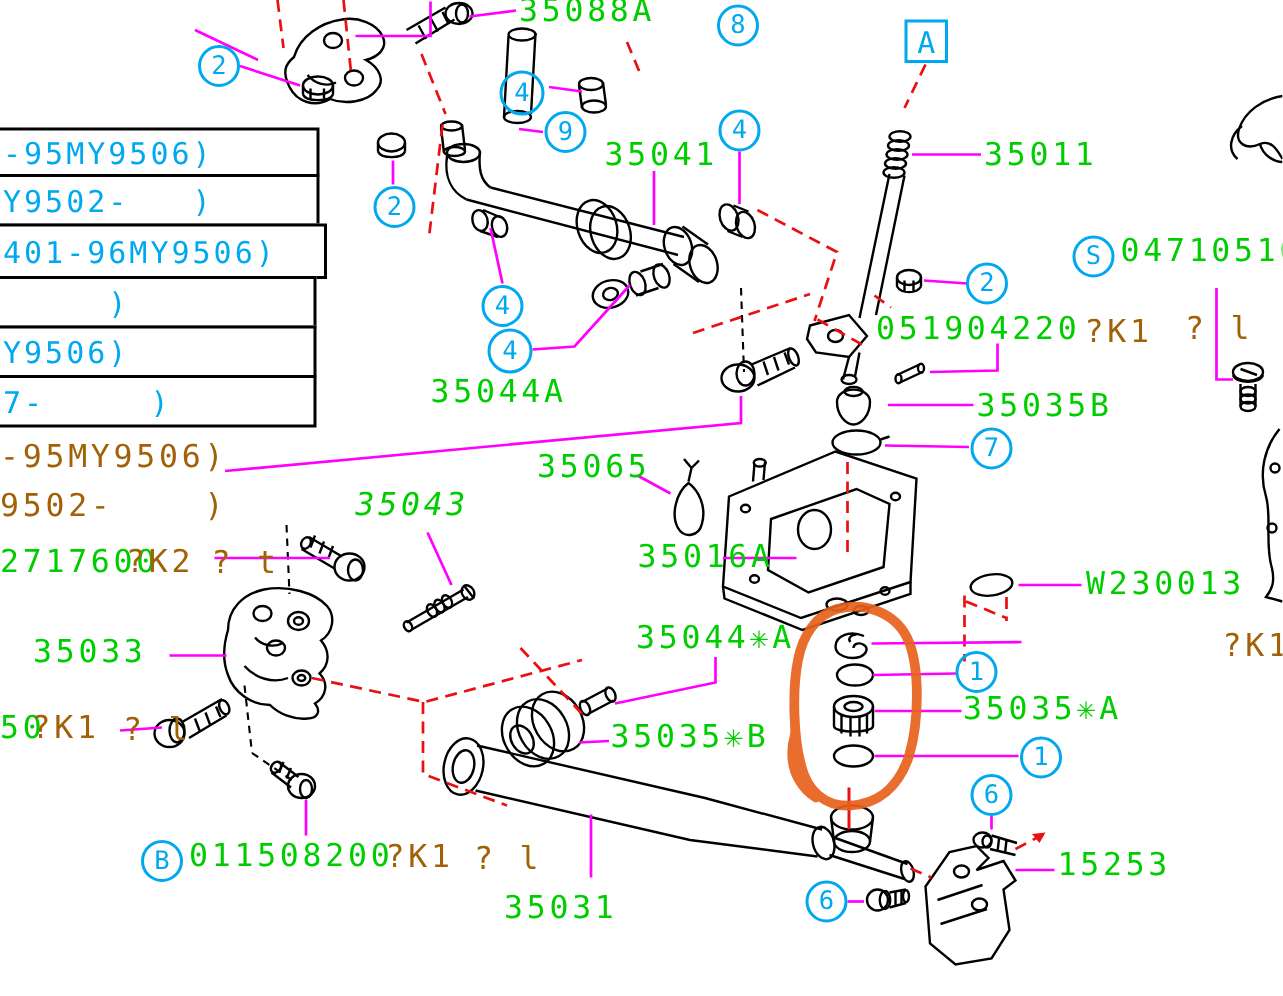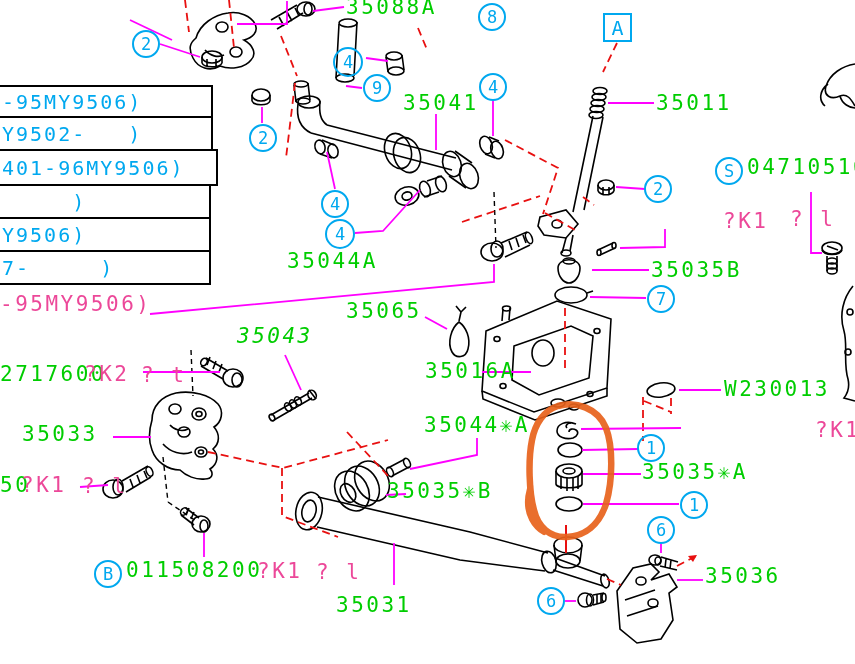--- a/index.html
+++ b/index.html
@@ -340,6 +340,7 @@
       <span class="lbl green" style="left: 403px; top: 93px;">35041</span>
       <span class="lbl green" style="left: 656px; top: 93px;">35011</span>
       <span class="lbl green" style="left: 287px; top: 251px;">35044A</span>
+      <span class="lbl green" style="left: 584px; top: 209px;">051904220</span>
       <span class="lbl cyan" style="left: 723px; top: 211px;">?K1</span>
       <span class="lbl cyan" style="left: 790px; top: 209px;">? l</span>
       <span class="lbl green" style="left: 747px; top: 157px;">04710516</span>

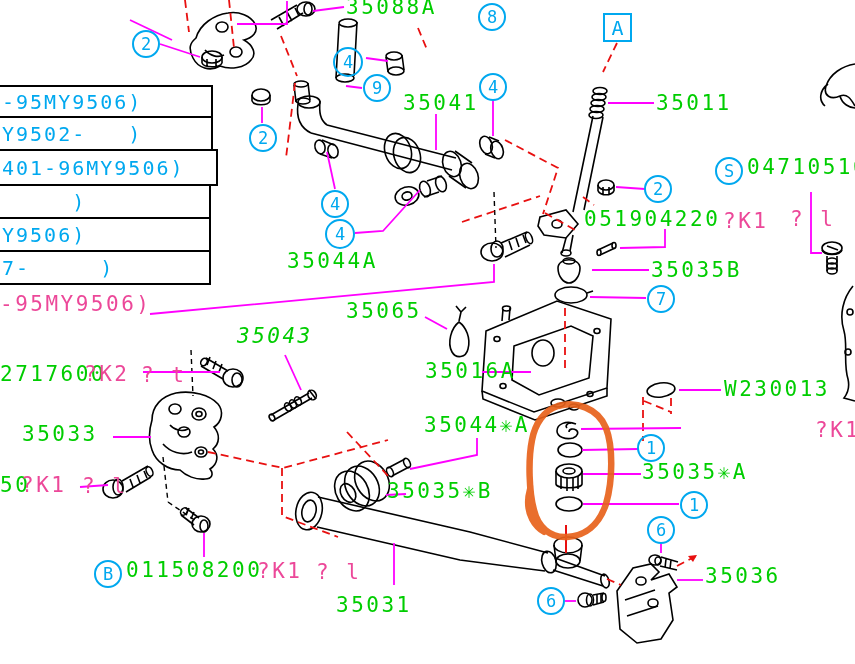--- a/index.html
+++ b/index.html
@@ -10,7 +10,7 @@
   #anno-layer{position:absolute;left:0;top:0;width:855px;height:664px;pointer-events:none;}
   .lbl{position:absolute;white-space:pre;font-size:21px;letter-spacing:2.5px;line-height:21px;}
   .green{color:#00cd00;}
-  .cyan{color:#ec4899;}
+  .cyan{color:#a16207;}
   .callout{position:absolute;border:2px solid #00a8ef;border-radius:50%;color:#00a8ef;
            display:flex;align-items:center;justify-content:center;font-size:17px;
            background:transparent;box-sizing:content-box;}

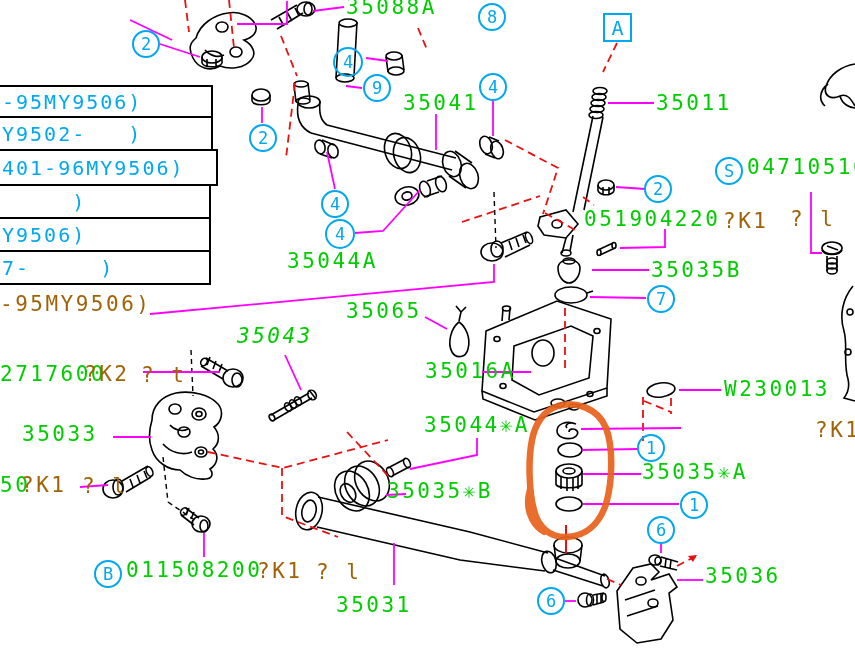--- a/index.html
+++ b/index.html
@@ -345,7 +345,7 @@
       <span class="lbl cyan" style="left: 790px; top: 209px;">? l</span>
       <span class="lbl green" style="left: 747px; top: 157px;">04710516</span>
       <span class="lbl green" style="left: 651px; top: 260px;">35035B</span>
-      <span class="lbl green" style="left: 346px; top: 301px;">35065</span>
+      <span class="lbl green" style="left: 358px; top: 301px;">35065</span>
       <span class="lbl green" style="left: 237px; top: 326px; font-style: italic;">35043</span>
       <span class="lbl green" style="left: 389px; top: 361px; margin-left: 36px;">35016A</span>
       <span class="lbl green" style="left: 724px; top: 379px;">W230013</span>

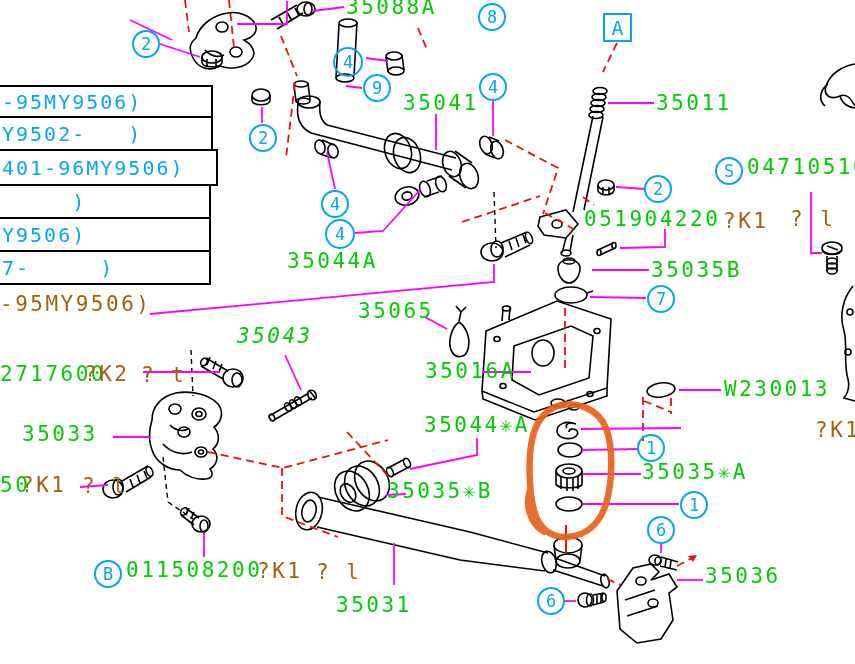--- a/index.html
+++ b/index.html
@@ -363,6 +363,7 @@
       <span class="lbl green" style="left: 336px; top: 584px; margin-top: 11px;">35031</span>
       <span class="lbl green" style="left: 705px; top: 566px;">35036</span>
       <span class="lbl cyan" style="left: 0px; top: 294px;">-95MY9506)</span>
+      <span class="lbl cyan" style="left: 0px; top: 327px;">9502-    )</span>
       <span class="lbl green" style="left: 0px; top: 364px;">2717600</span>
       <span class="lbl cyan" style="left: 84px; top: 364px;">?K2</span>
       <span class="lbl cyan" style="left: 141px; top: 365px;">? t</span>

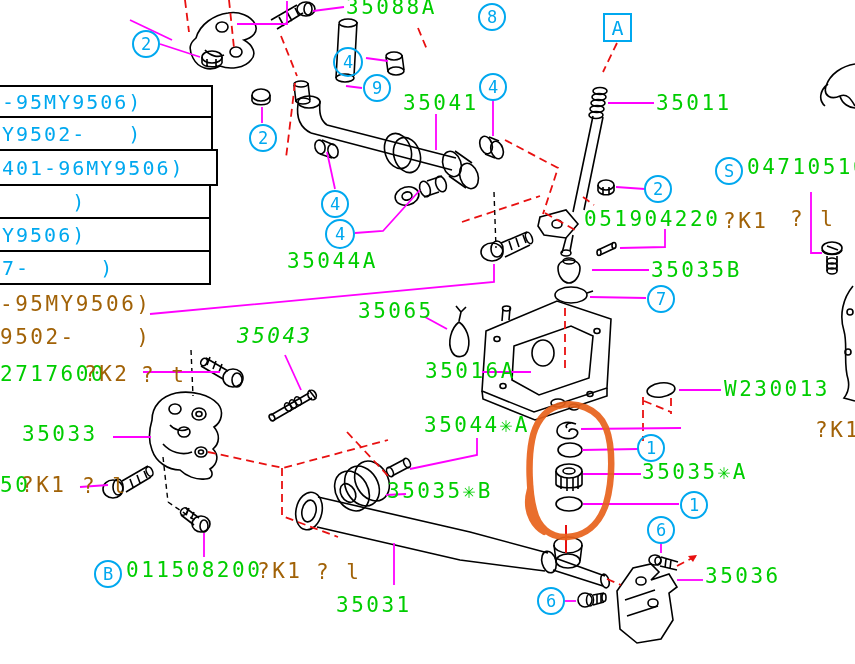--- a/index.html
+++ b/index.html
@@ -352,7 +352,7 @@
       <span class="lbl cyan" style="left: 815px; top: 420px;">?K1</span>
       <span class="lbl green" style="left: 424px; top: 415px;">35044✳A</span>
       <span class="lbl green" style="left: 642px; top: 462px;">35035✳A</span>
-      <span class="lbl green" style="left: 387px; top: 481px;">35035✳B</span>
+      <span class="lbl green" style="left: 407px; top: 481px;">35035✳B</span>
       <span class="lbl green" style="left: 22px; top: 424px;">35033</span>
       <span class="lbl green" style="left: 0px; top: 475px; text-align: center;">50</span>
       <span class="lbl cyan" style="left: 21px; top: 475px;">?K1</span>

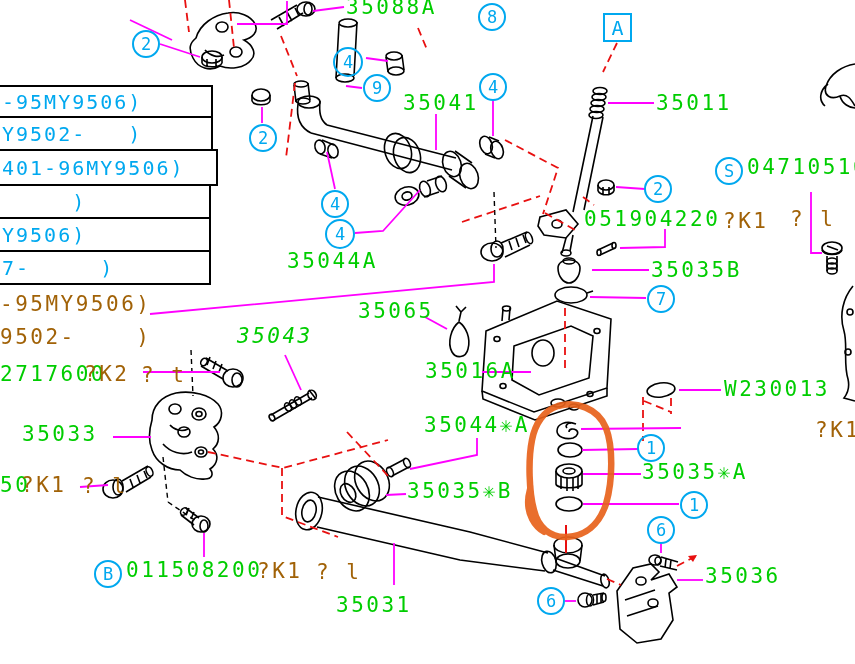--- a/index.html
+++ b/index.html
@@ -361,7 +361,7 @@
       <span class="lbl cyan" style="left: 257px; top: 561px;">?K1</span>
       <span class="lbl cyan" style="left: 316px; top: 562px;">? l</span>
       <span class="lbl green" style="left: 336px; top: 584px; margin-top: 11px;">35031</span>
-      <span class="lbl green" style="left: 705px; top: 566px;">35036</span>
+      <span class="lbl green" style="left: 705px; top: 566px;">15253</span>
       <span class="lbl cyan" style="left: 0px; top: 294px;">-95MY9506)</span>
       <span class="lbl cyan" style="left: 0px; top: 327px;">9502-    )</span>
       <span class="lbl green" style="left: 0px; top: 364px;">2717600</span>

